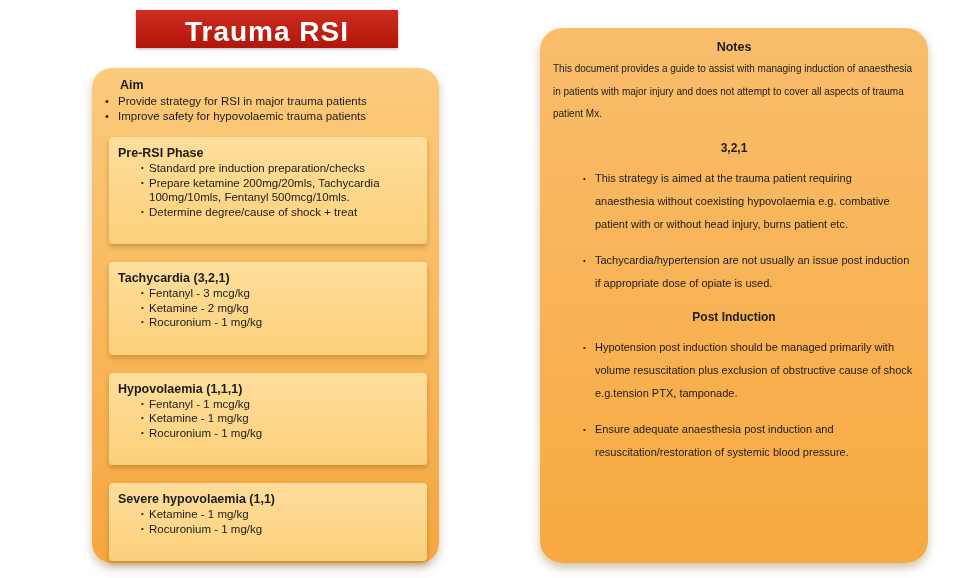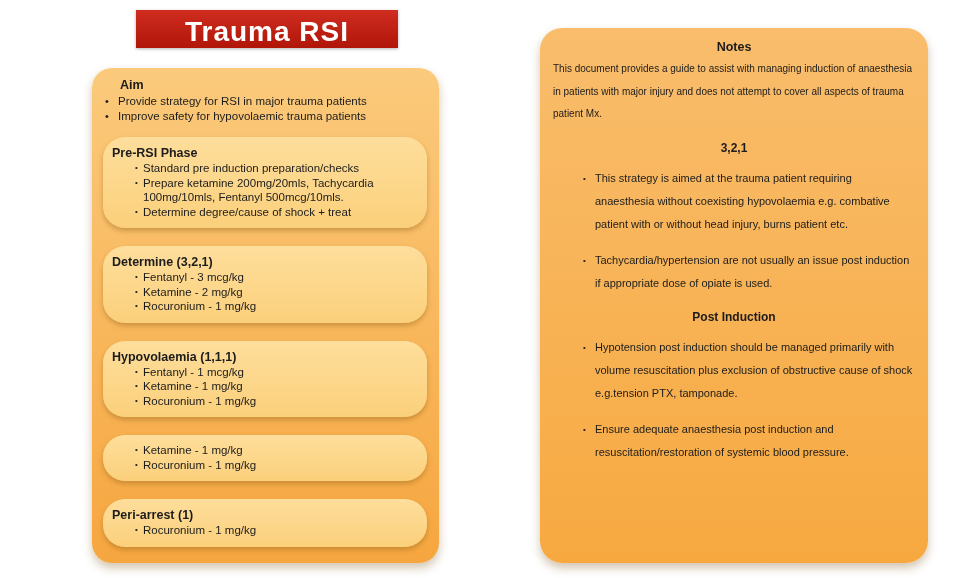--- a/index.html
+++ b/index.html
@@ -44,11 +44,11 @@
   .aim-item .dot{width:13px;flex:0 0 13px;font-size:11px;}
   .cards{margin-top:14px;}
   .card{
-    margin:0 12px 18px 11px;
-    border-radius:22px;
+    margin:0 12px 18px 17px;
+    border-radius:4px;
     background:linear-gradient(180deg,var(--card-top),var(--card-bottom));
     box-shadow:0 3px 5px rgba(140,95,25,0.4);
-    padding:8px 10px 9px 9px;
+    padding:8px 10px 25px 9px;
   }
   .card-heading{font-size:12.5px;font-weight:bold;line-height:16px;}
   .card-list{list-style:none;}

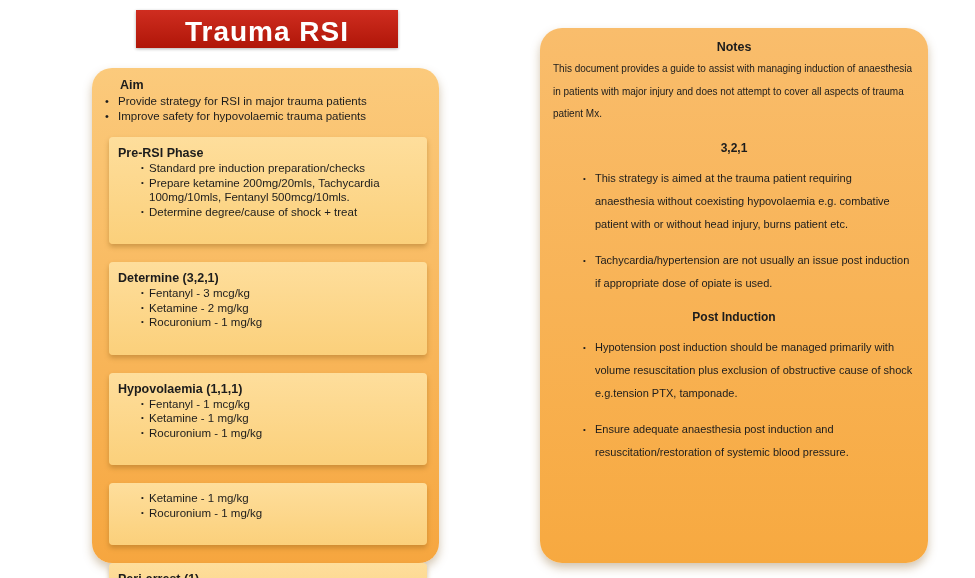--- a/index.html
+++ b/index.html
@@ -125,7 +125,7 @@
       </div>
 
       <div class="card">
-        <div class="card-heading">Determine (3,2,1)</div>
+        <div class="card-heading">Tachycardia (3,2,1)</div>
         <ul class="card-list">
 
             <li class="card-item">

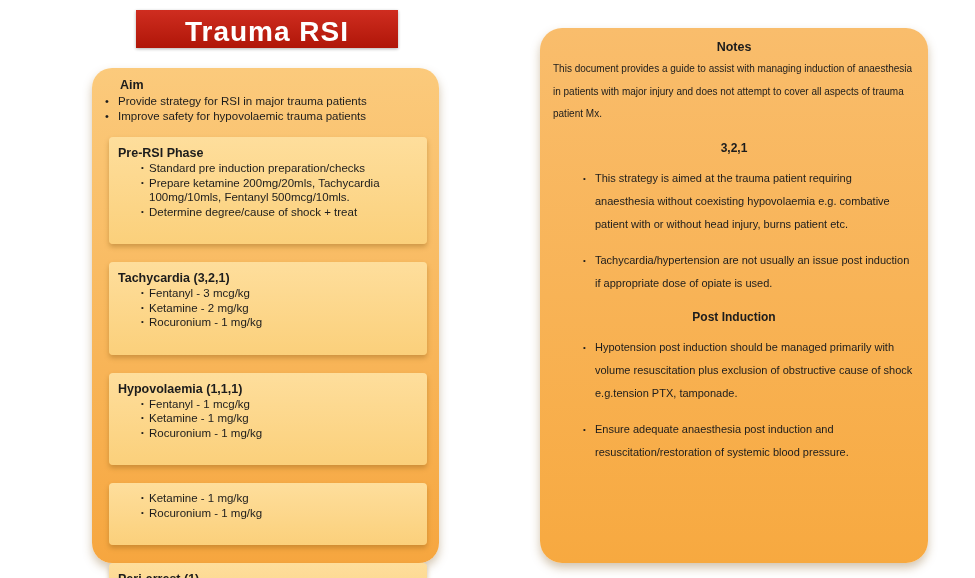--- a/index.html
+++ b/index.html
@@ -167,6 +167,7 @@
       </div>
 
       <div class="card">
+        <div class="card-heading">Severe hypovolaemia (1,1)</div>
         <ul class="card-list">
 
             <li class="card-item">

